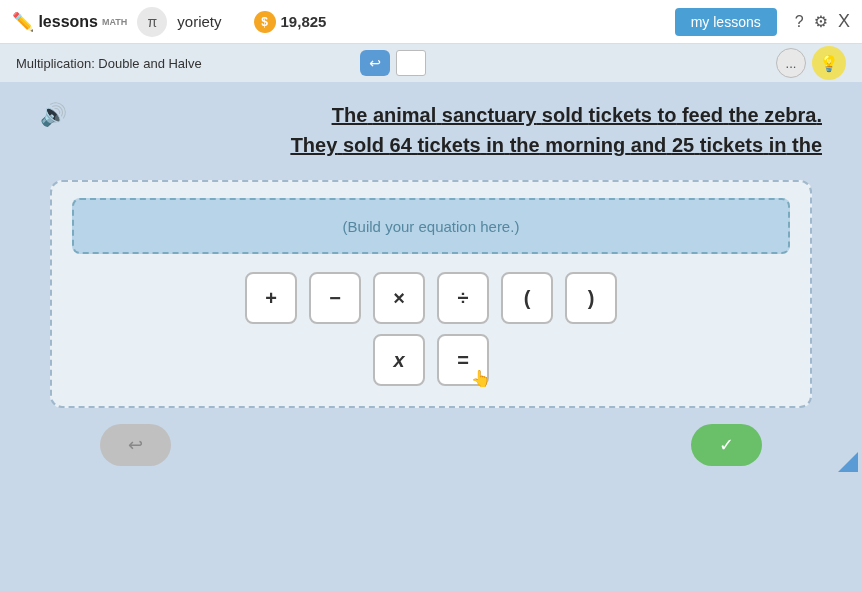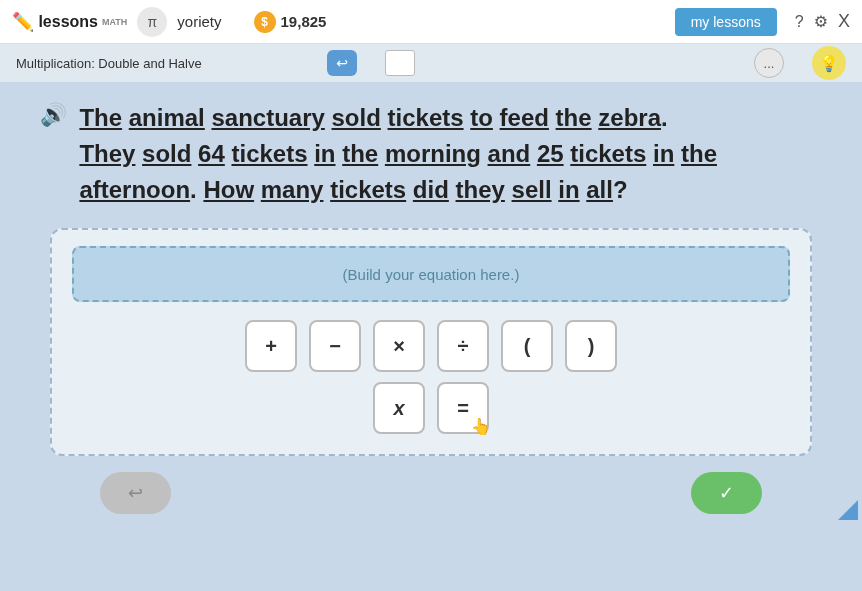--- a/index.html
+++ b/index.html
@@ -110,7 +110,7 @@
       background: #e0e8f0;
       height: 38px;
       padding: 0 16px;
-      gap: 28px;
+      gap: 6px;
     }
     .subtitle-text {
       font-size: 13px;

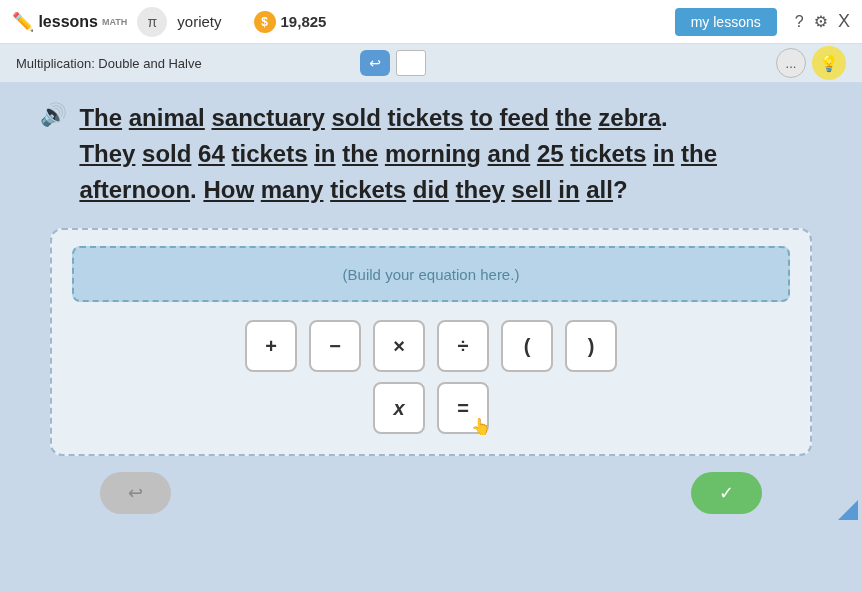--- a/index.html
+++ b/index.html
@@ -187,12 +187,13 @@
       flex-shrink: 0;
     }
     .problem-lines {
-      font-size: 24px;
+      font-size: 20px;
       font-weight: bold;
       color: #222;
       line-height: 1.5;
-      text-align: left;
+      text-align: right;
       flex: 1;
+      text-decoration: underline;
     }
     .underline { text-decoration: underline; }
 

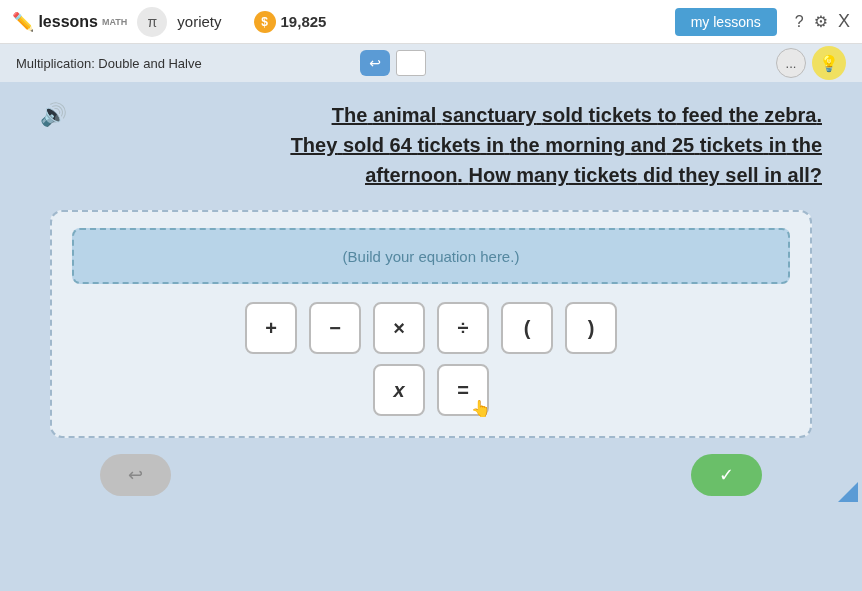--- a/index.html
+++ b/index.html
@@ -353,9 +353,6 @@
       <div>
         <span class="underline">They</span> <span class="underline">sold</span> <span class="underline">64</span> <span class="underline">tickets</span> <span class="underline">in</span> <span class="underline">the</span> <span class="underline">morning</span> <span class="underline">and</span> <span class="underline">25</span> <span class="underline">tickets</span> <span class="underline">in</span> <span class="underline">the</span>
       </div>
-      <div>
-        <span class="underline">afternoon</span>. <span class="underline">How</span> <span class="underline">many</span> <span class="underline">tickets</span> <span class="underline">did</span> <span class="underline">they</span> <span class="underline">sell</span> <span class="underline">in</span> <span class="underline">all</span>?
-      </div>
     </div>
   </div>
 

